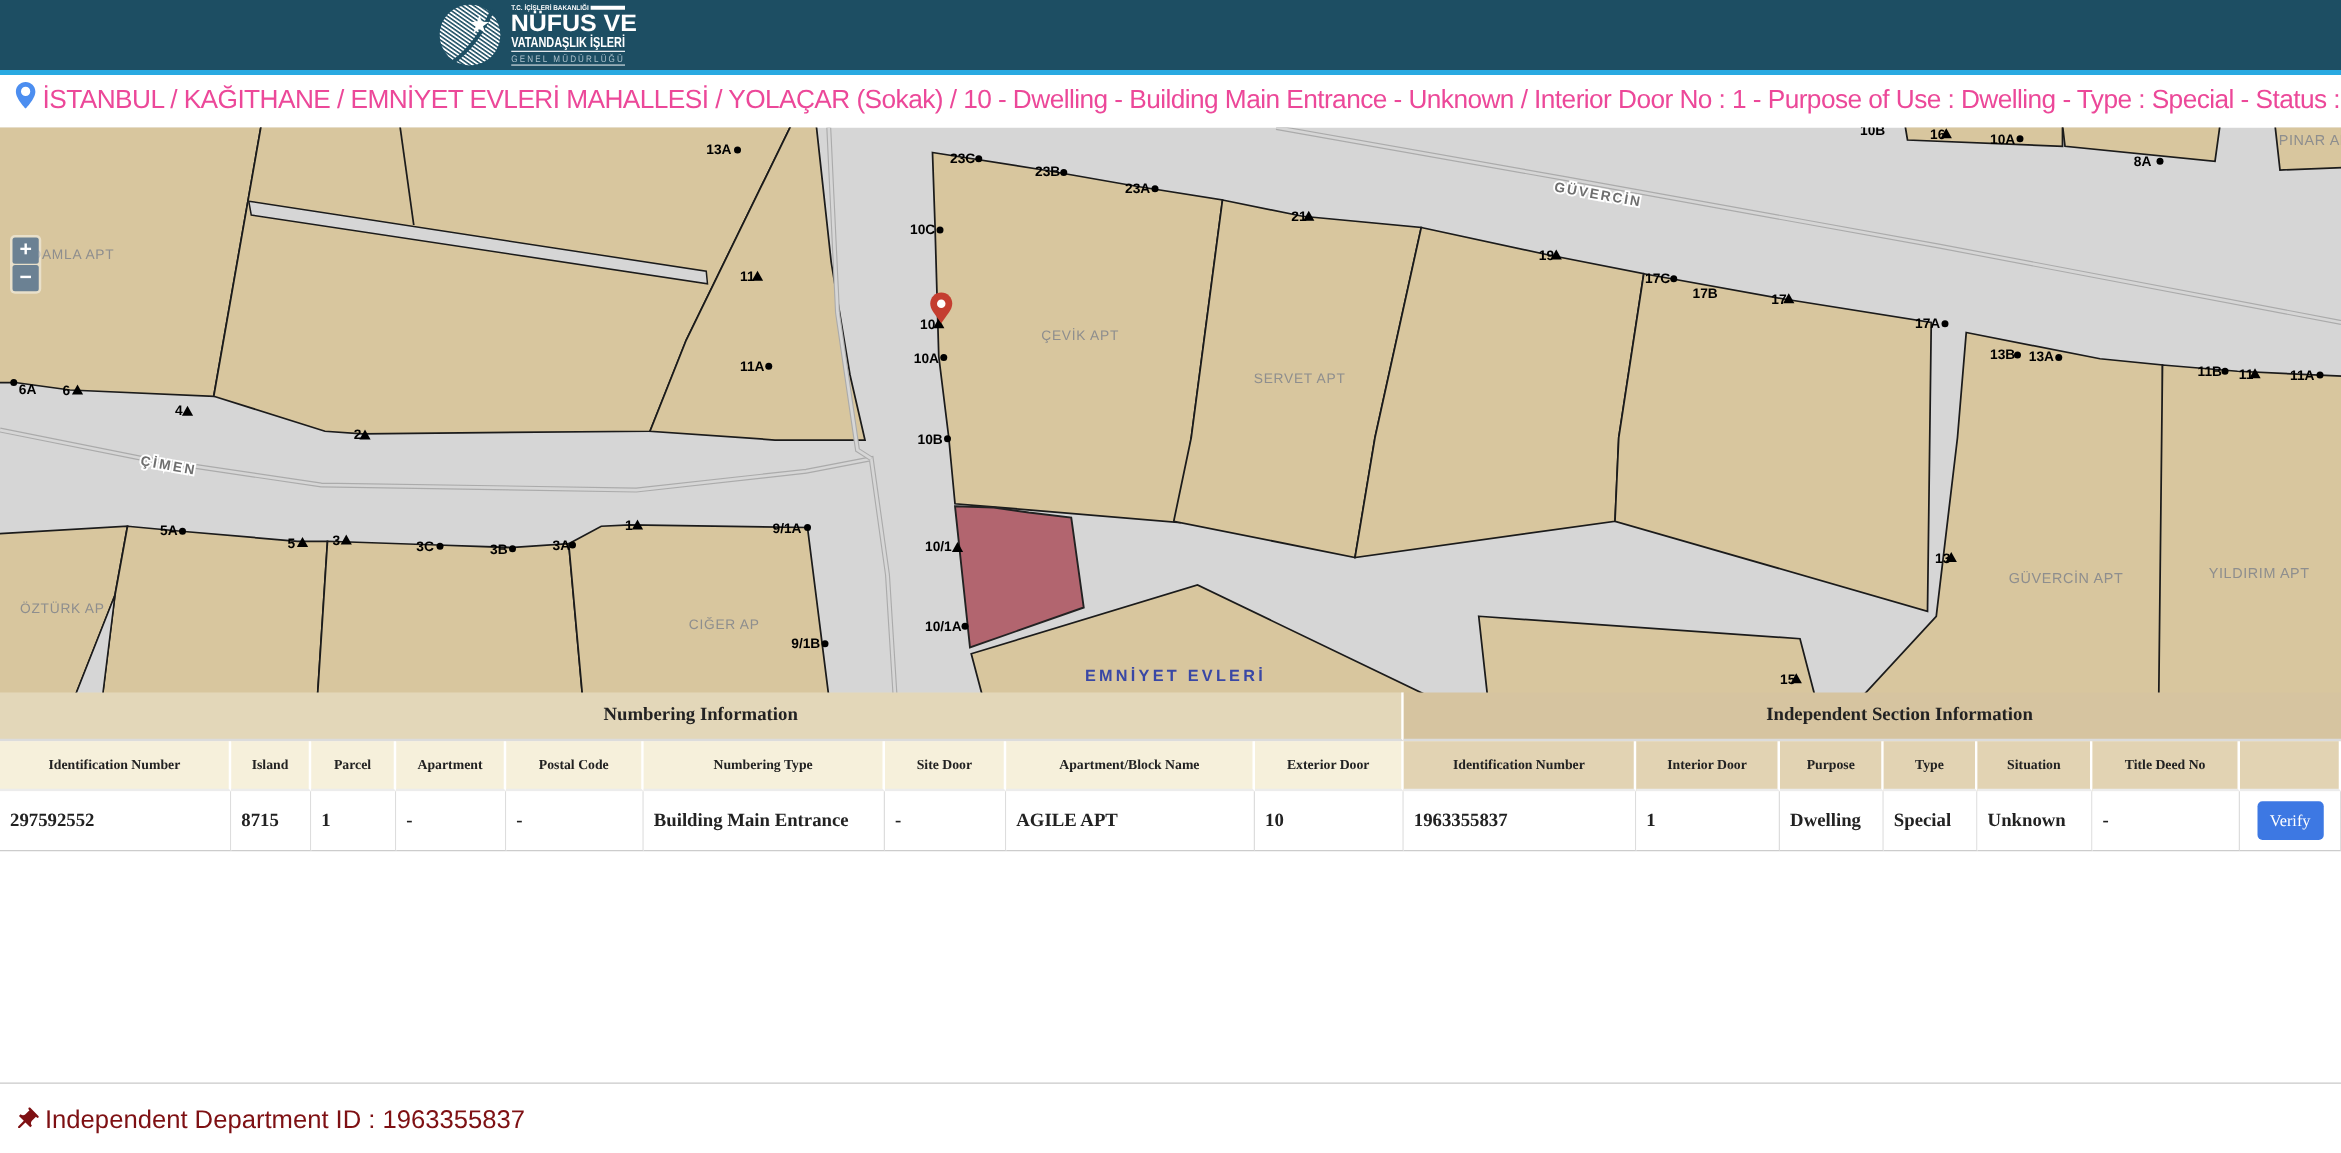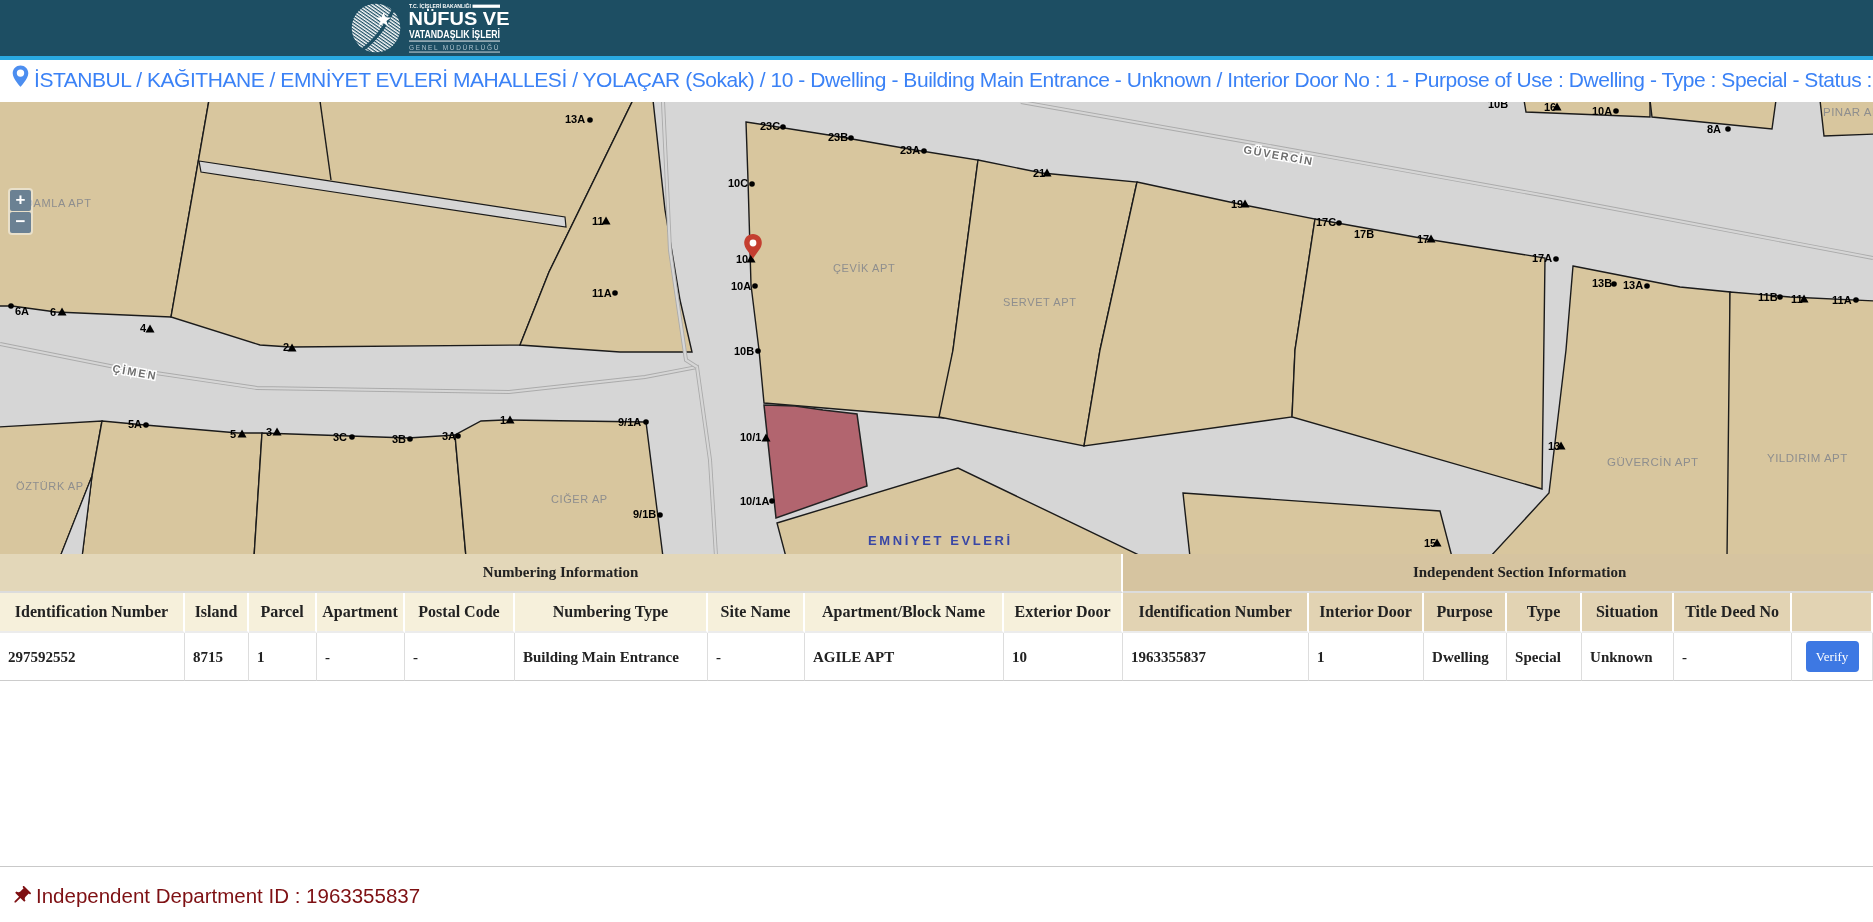--- a/index.html
+++ b/index.html
@@ -8,7 +8,7 @@
 .hdr{position:absolute;left:0;top:0;width:1873px;height:56px;background:#1D4E63;text-align:center;}
 .bluebar{position:absolute;left:0;top:56px;width:1873px;height:4px;background:#29A9E1;}
 .crumb{position:absolute;left:0;top:60px;width:1873px;height:42px;background:#fff;}
-.crumb .txt{position:absolute;left:34px;top:8px;font-size:21px;letter-spacing:-0.45px;color:#3b82f6;white-space:nowrap;}
+.crumb .txt{position:absolute;left:34px;top:8px;font-size:21px;letter-spacing:-0.45px;color:#ec4899;white-space:nowrap;}
 .mapwrap{position:absolute;left:0;top:102px;width:1873px;height:454px;}
 .zoomctl{position:absolute;left:8px;top:86px;width:25px;height:47px;background:rgba(255,255,255,.45);border-radius:4px;padding:0;}
 .zoomctl .zb{position:absolute;left:2px;width:21px;height:21px;background:#6B8193;border-radius:2px;color:#fff;font-weight:bold;font-size:17px;line-height:20px;text-align:center;}

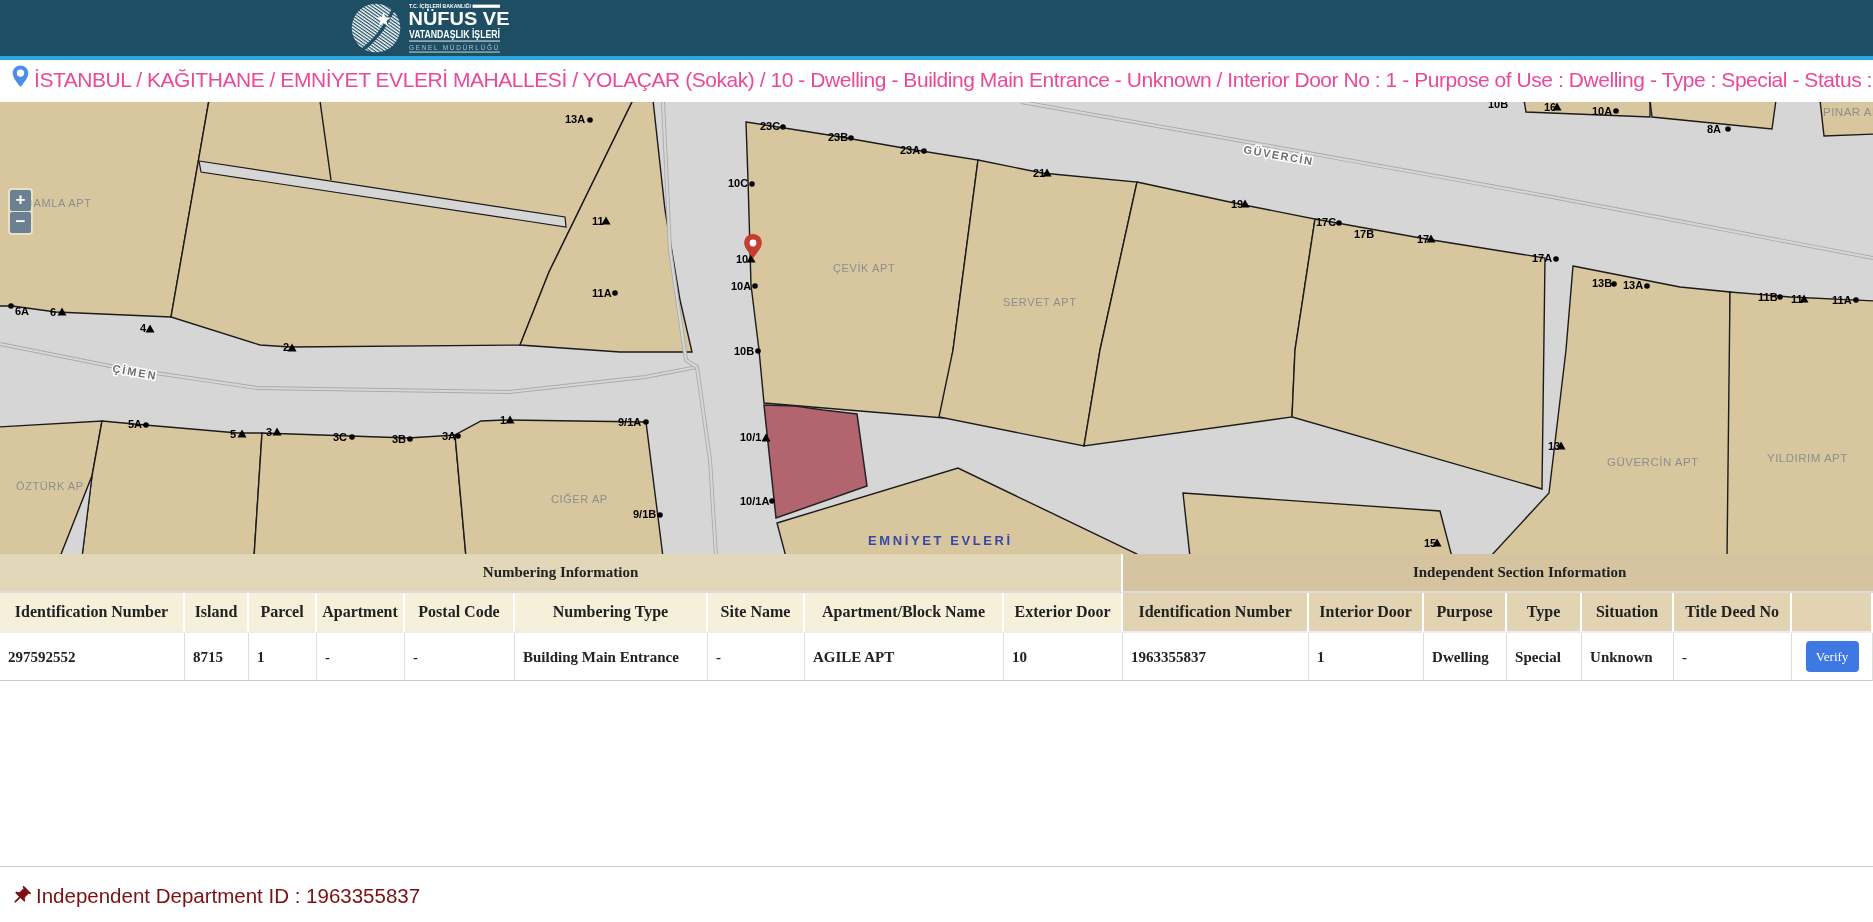--- a/index.html
+++ b/index.html
@@ -18,7 +18,7 @@
 tr.grp th{height:35px;font-size:15px;font-weight:bold;color:#222;border-bottom:2px solid #DCDCDC;}
 tr.grp th.g1{background:#E3D7B9;border-right:2px solid #fff;}
 tr.grp th.g2{background:#D6C4A0;padding-left:44px;}
-tr.hd th{height:36px;font-size:16px;font-weight:bold;color:#222;text-align:center;border-right:2px solid #fff;border-bottom:2px solid #ECECEC;}
+tr.hd th{height:36px;font-size:11px;font-weight:bold;color:#222;text-align:center;border-right:2px solid #fff;border-bottom:2px solid #ECECEC;}
 tr.hd th.h1{background:#F6F0DB;}
 tr.hd th.h2{background:#E2D3B3;}
 tr.dt td{height:45px;background:#fff;font-size:15px;font-weight:bold;color:#222;text-align:left;vertical-align:middle;padding:2px 0 0 8px;border-right:1px solid #ddd;border-bottom:1px solid #ccc;}

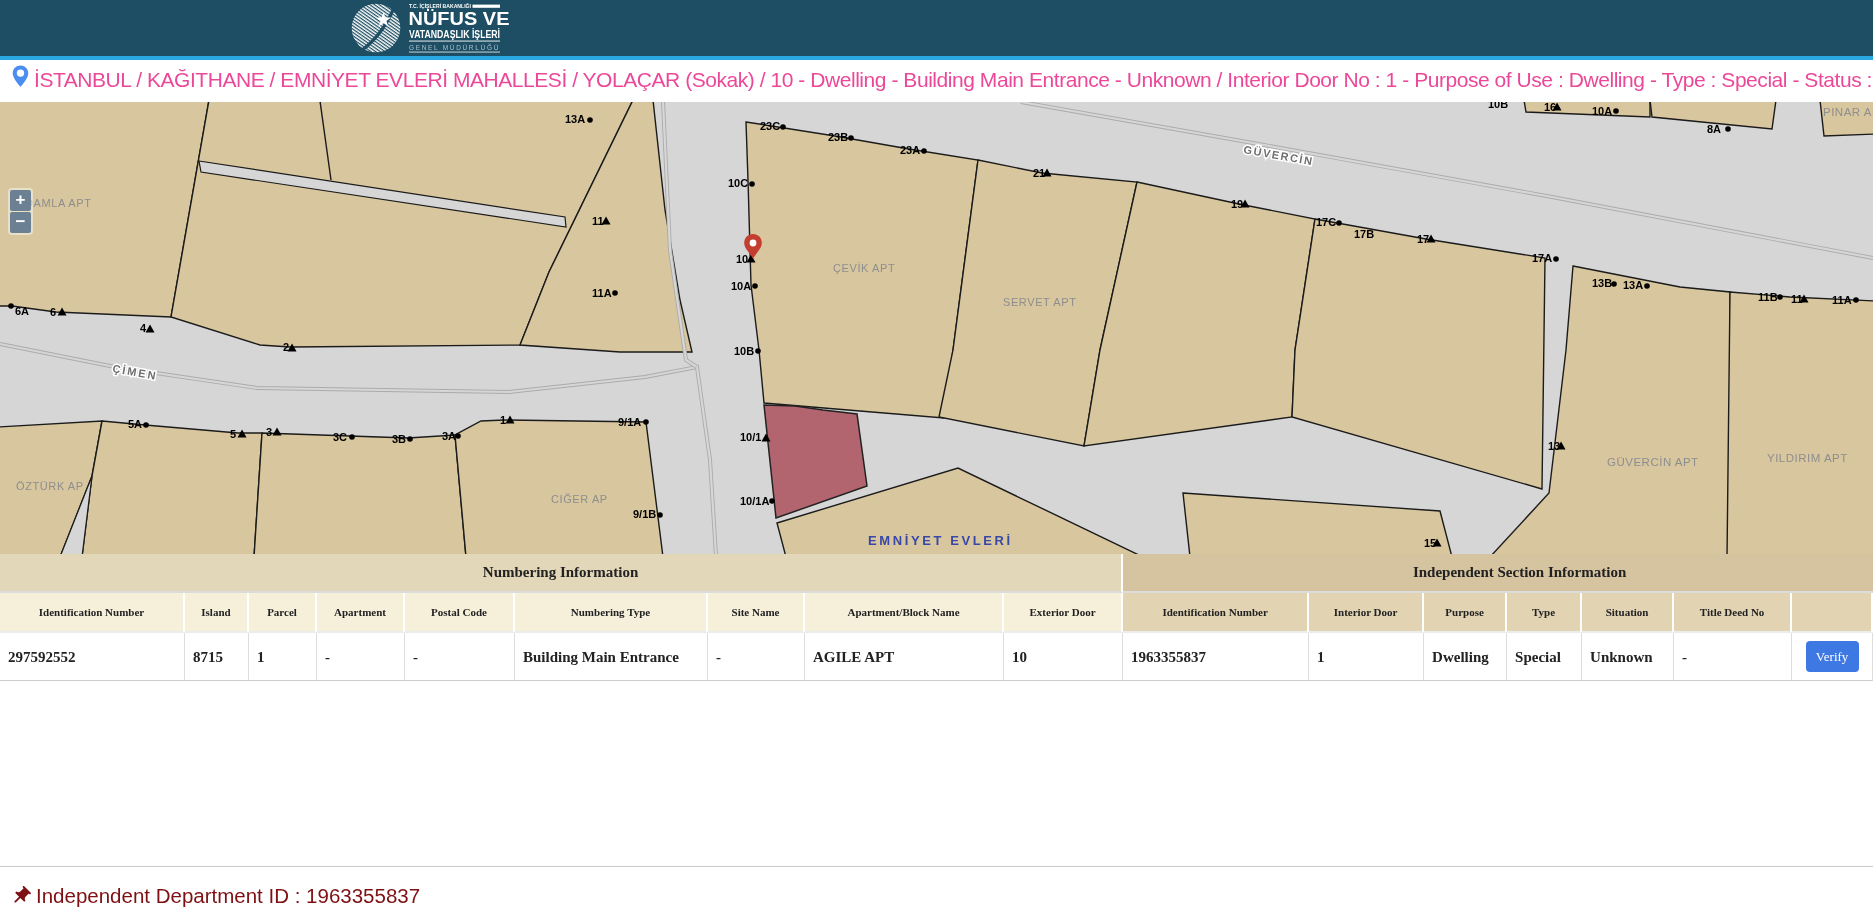--- a/index.html
+++ b/index.html
@@ -221,7 +221,7 @@
           <th class="h1">Apartment</th>
           <th class="h1">Postal Code</th>
           <th class="h1">Numbering Type</th>
-          <th class="h1">Site Name</th>
+          <th class="h1">Site Door</th>
           <th class="h1">Apartment/Block Name</th>
           <th class="h1">Exterior Door</th>
 <th class="h2">Identification Number</th>

